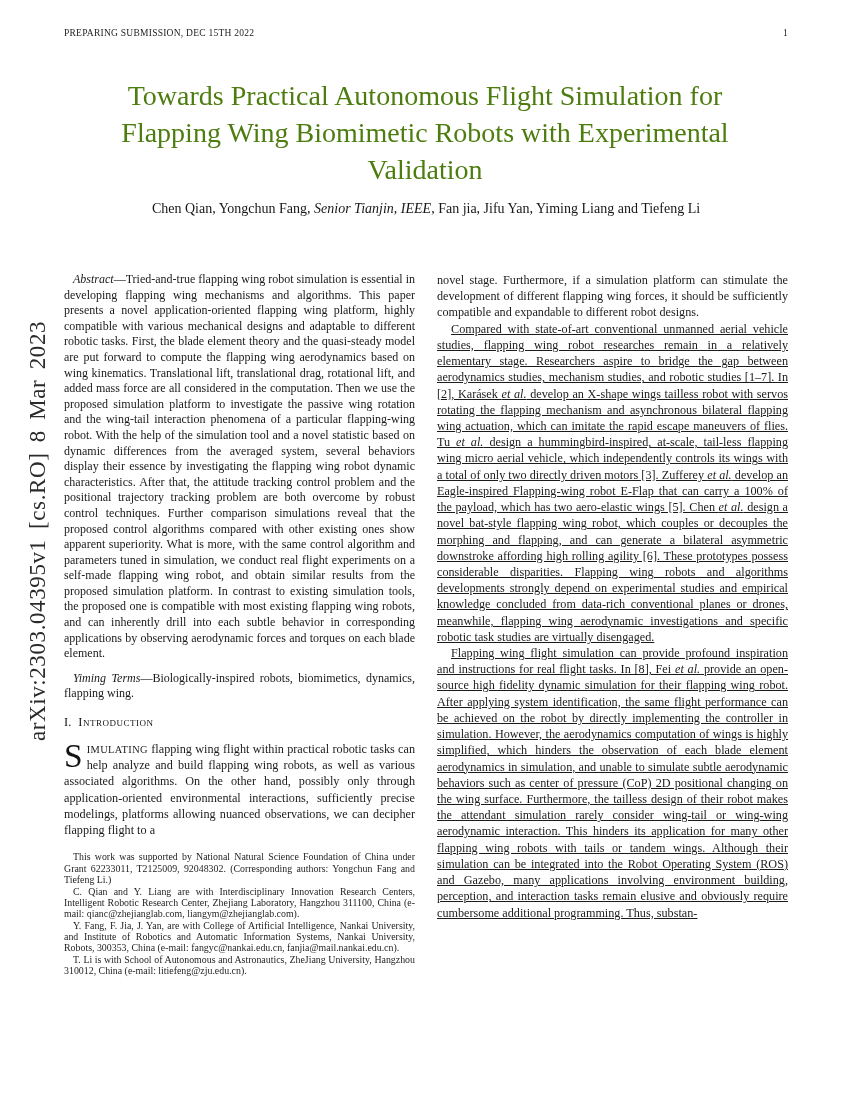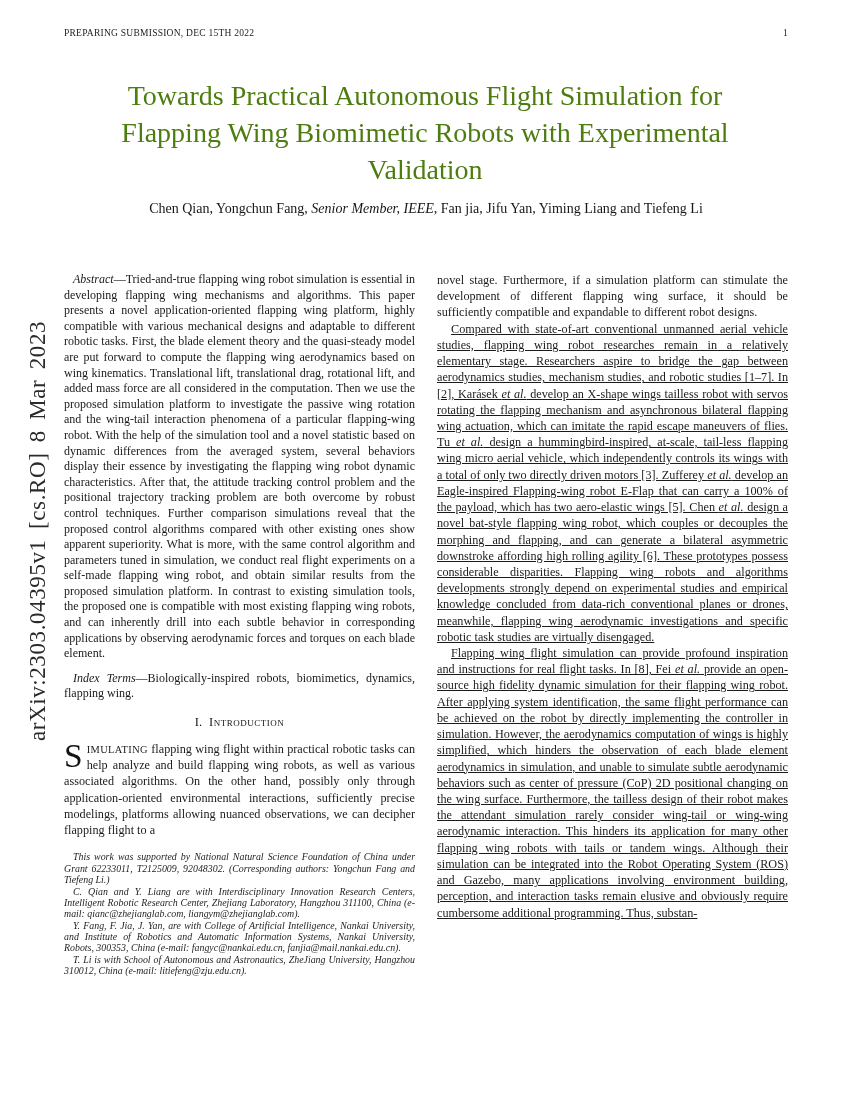--- a/index.html
+++ b/index.html
@@ -71,7 +71,7 @@
 
   <h1 class="paper-title">Towards Practical Autonomous Flight Simulation for Flapping Wing Biomimetic Robots with Experimental Validation</h1>
 
-  <div class="author-line"><span>Chen Qian, Yongchun Fang, </span><i>Senior Member, IEEE</i><span>, Fan jia, Jifu Yan, Yiming Liang and Tiefeng Li</span></div>
+  <div class="author-line"><span>Chen Qian, Yongchun Fang, </span><i>Senior Tianjin, IEEE</i><span>, Fan jia, Jifu Yan, Yiming Liang and Tiefeng Li</span></div>
 
   <div class="columns">
 

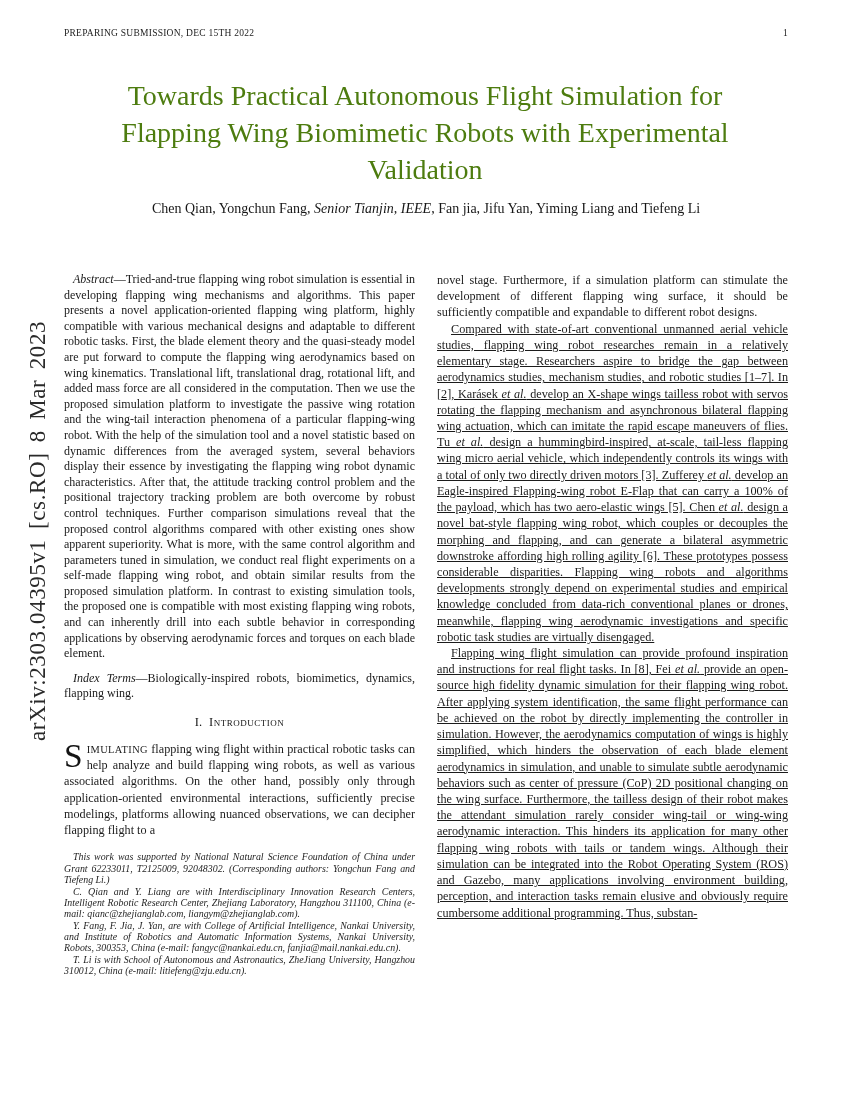--- a/index.html
+++ b/index.html
@@ -92,7 +92,7 @@
     </div>
 
     <div class="col">
-      <p class="body-par">novel stage. Furthermore, if a simulation platform can stimulate the development of different flapping wing surface, it should be sufficiently compatible and expandable to different robot designs.</p>
+      <p class="body-par">novel stage. Furthermore, if a simulation platform can stimulate the development of different flapping wing forces, it should be sufficiently compatible and expandable to different robot designs.</p>
       <p class="body-par indent"><span>Compared with state-of-art conventional unmanned aerial vehicle studies, flapping wing robot researches remain in a relatively elementary stage. Researchers aspire to bridge the gap between aerodynamics studies, mechanism studies, and robotic studies [1–7]. In [2], Karásek </span><i>et al.</i><span> develop an X-shape wings tailless robot with servos rotating the flapping mechanism and asynchronous bilateral flapping wing actuation, which can imitate the rapid escape maneuvers of flies. Tu </span><i>et al.</i><span> design a hummingbird-inspired, at-scale, tail-less flapping wing micro aerial vehicle, which independently controls its wings with a total of only two directly driven motors [3]. Zufferey </span><i>et al.</i><span> develop an Eagle-inspired Flapping-wing robot E-Flap that can carry a 100% of the payload, which has two aero-elastic wings [5]. Chen </span><i>et al.</i><span> design a novel bat-style flapping wing robot, which couples or decouples the morphing and flapping, and can generate a bilateral asymmetric downstroke affording high rolling agility [6]. These prototypes possess considerable disparities. Flapping wing robots and algorithms developments strongly depend on experimental studies and empirical knowledge concluded from data-rich conventional planes or drones, meanwhile, flapping wing aerodynamic investigations and specific robotic task studies are virtually disengaged.</span></p>
       <p class="body-par indent"><span>Flapping wing flight simulation can provide profound inspiration and instructions for real flight tasks. In [8], Fei </span><i>et al.</i><span> provide an open-source high fidelity dynamic simulation for their flapping wing robot. After applying system identification, the same flight performance can be achieved on the robot by directly implementing the controller in simulation. However, the aerodynamics computation of wings is highly simplified, which hinders the observation of each blade element aerodynamics in simulation, and unable to simulate subtle aerodynamic behaviors such as center of pressure (CoP) 2D positional changing on the wing surface. Furthermore, the tailless design of their robot makes the attendant simulation rarely consider wing-tail or wing-wing aerodynamic interaction. This hinders its application for many other flapping wing robots with tails or tandem wings. Although their simulation can be integrated into the Robot Operating System (ROS) and Gazebo, many applications involving environment building, perception, and interaction tasks remain elusive and obviously require cumbersome additional programming. Thus, substan-</span></p>
     </div>

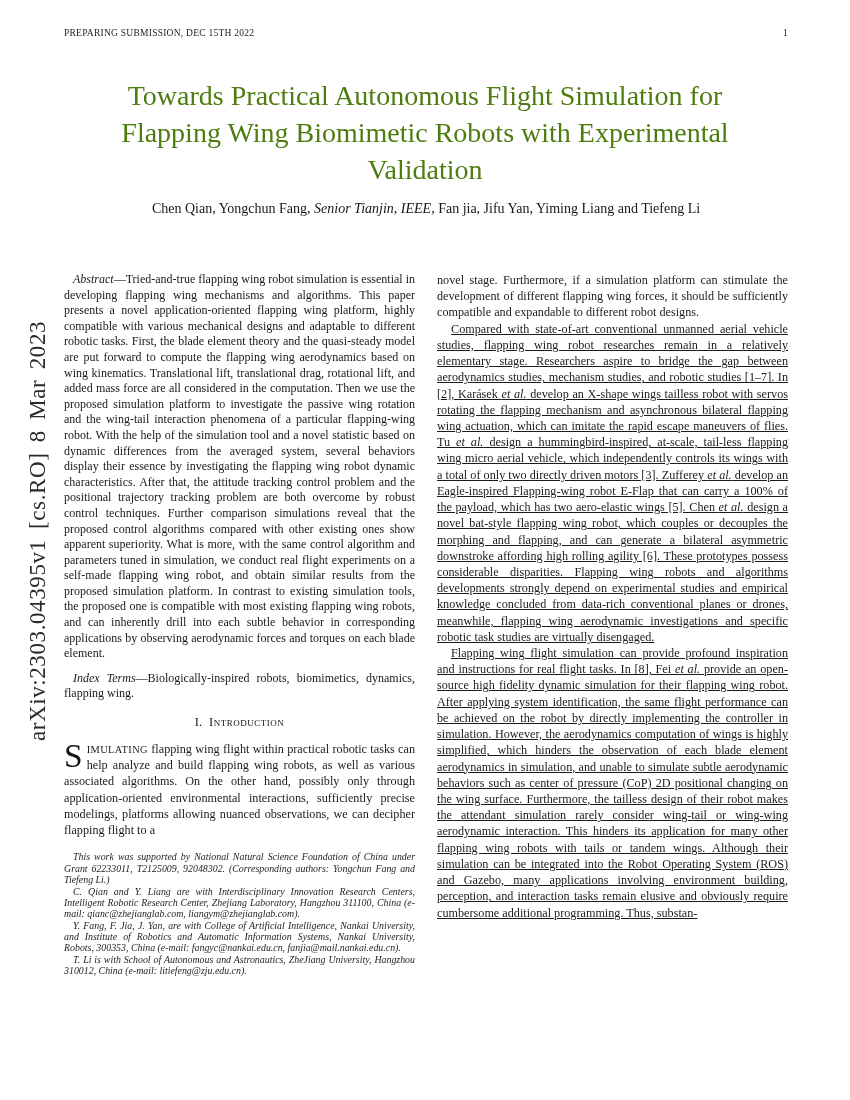--- a/index.html
+++ b/index.html
@@ -77,7 +77,7 @@
 
     <div class="col">
       <p class="abstract-par"><i>Abstract</i><span>—Tried-and-true flapping wing robot simulation is essential in developing flapping wing mechanisms and algorithms. This paper presents a novel application-oriented flapping wing platform, highly compatible with various mechanical designs and adaptable to different robotic tasks. First, the blade element theory and the quasi-steady model are put forward to compute the flapping wing aerodynamics based on wing kinematics. Translational lift, translational drag, rotational lift, and added mass force are all considered in the computation. Then we use the proposed simulation platform to investigate the passive wing rotation and the wing-tail interaction phenomena of a particular flapping-wing robot. With the help of the simulation tool and a novel statistic based on dynamic differences from the averaged system, several behaviors display their essence by investigating the flapping wing robot dynamic characteristics. After that, the attitude tracking control problem and the positional trajectory tracking problem are both overcome by robust control techniques. Further comparison simulations reveal that the proposed control algorithms compared with other existing ones show apparent superiority. What is more, with the same control algorithm and parameters tuned in simulation, we conduct real flight experiments on a self-made flapping wing robot, and obtain similar results from the proposed simulation platform. In contrast to existing simulation tools, the proposed one is compatible with most existing flapping wing robots, and can inherently drill into each subtle behavior in corresponding applications by observing aerodynamic forces and torques on each blade element.</span></p>
-      <p class="index-terms-par"><i>Index Terms</i><span>—Biologically-inspired robots, biomimetics, dynamics, flapping wing.</span></p>
+      <p class="index-terms-par"><i>Yiming Terms</i><span>—Biologically-inspired robots, biomimetics, dynamics, flapping wing.</span></p>
 
       <h2 class="section-heading"><span class="num">I.</span><span class="sc">Introduction</span></h2>
 

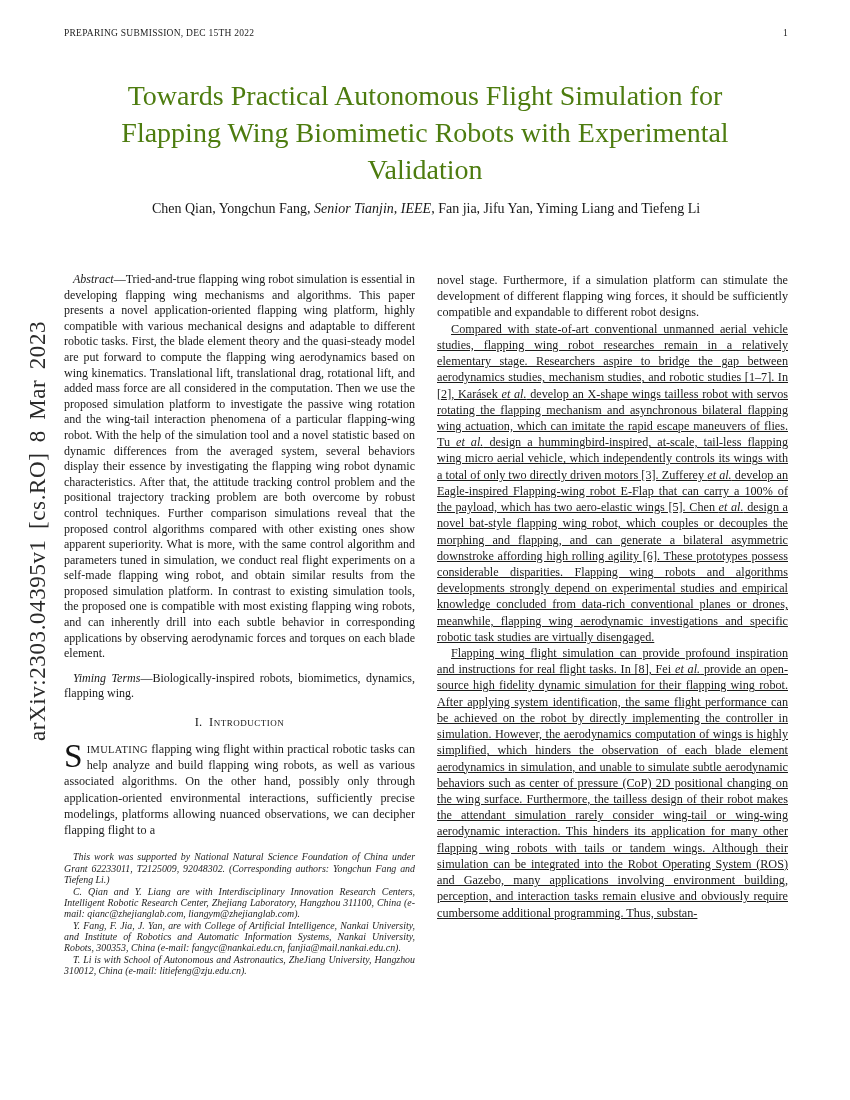--- a/index.html
+++ b/index.html
@@ -41,7 +41,7 @@
   }
   .index-terms-par { margin-top:9px; }
   .section-heading {
-    margin-top:13px; margin-bottom:11px; text-align:center;
+    margin-top:13px; margin-bottom:11px; 
     font-size:12.5px; font-weight:400; text-indent:0; color:#141414;
   }
   .section-heading .num { margin-right:7px; }

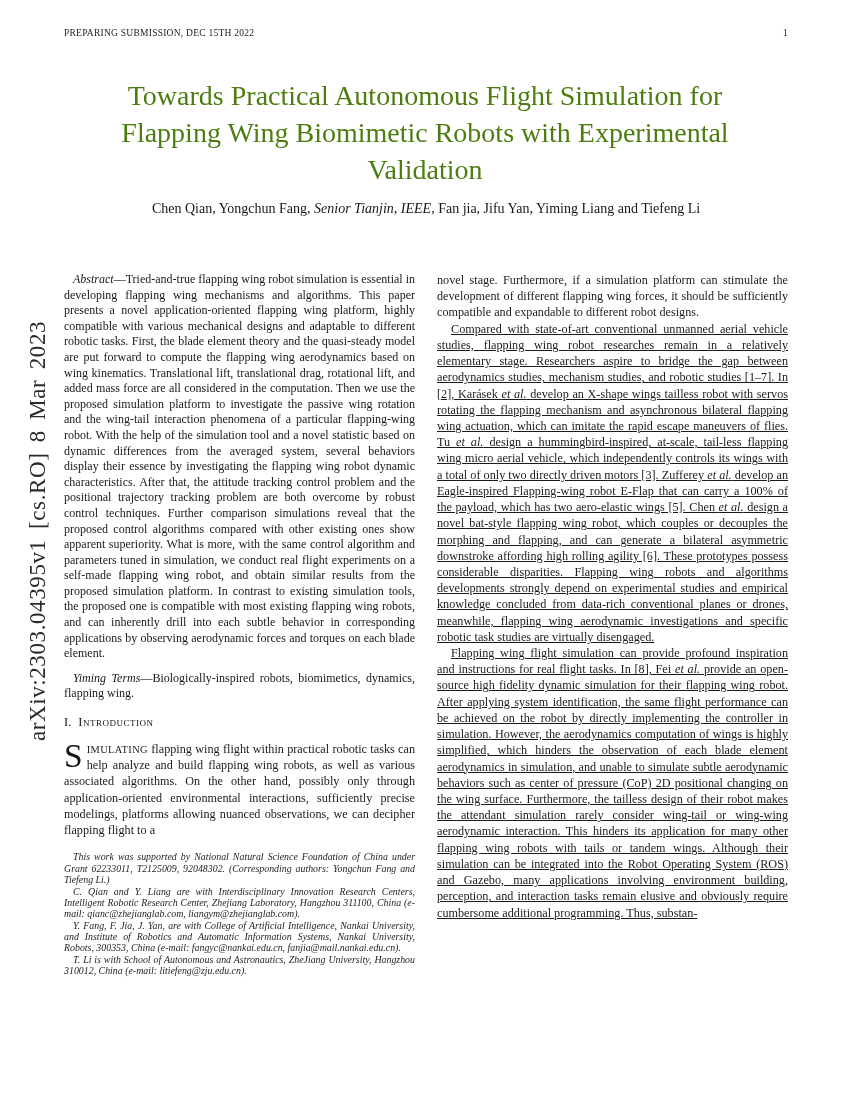--- a/index.html
+++ b/index.html
@@ -54,7 +54,7 @@
   }
   .firstword { font-size:10.4px; letter-spacing:0.4px; }
   .footnotes { margin-top:13px; font-size:9.9px; line-height:1.15; color:#1e1e1e; }
-  .footnotes p { text-indent:9px;font-style:italic; }
+  .footnotes p { text-indent:9px; }
   i { font-style:italic; }
 </style>
 </head>

